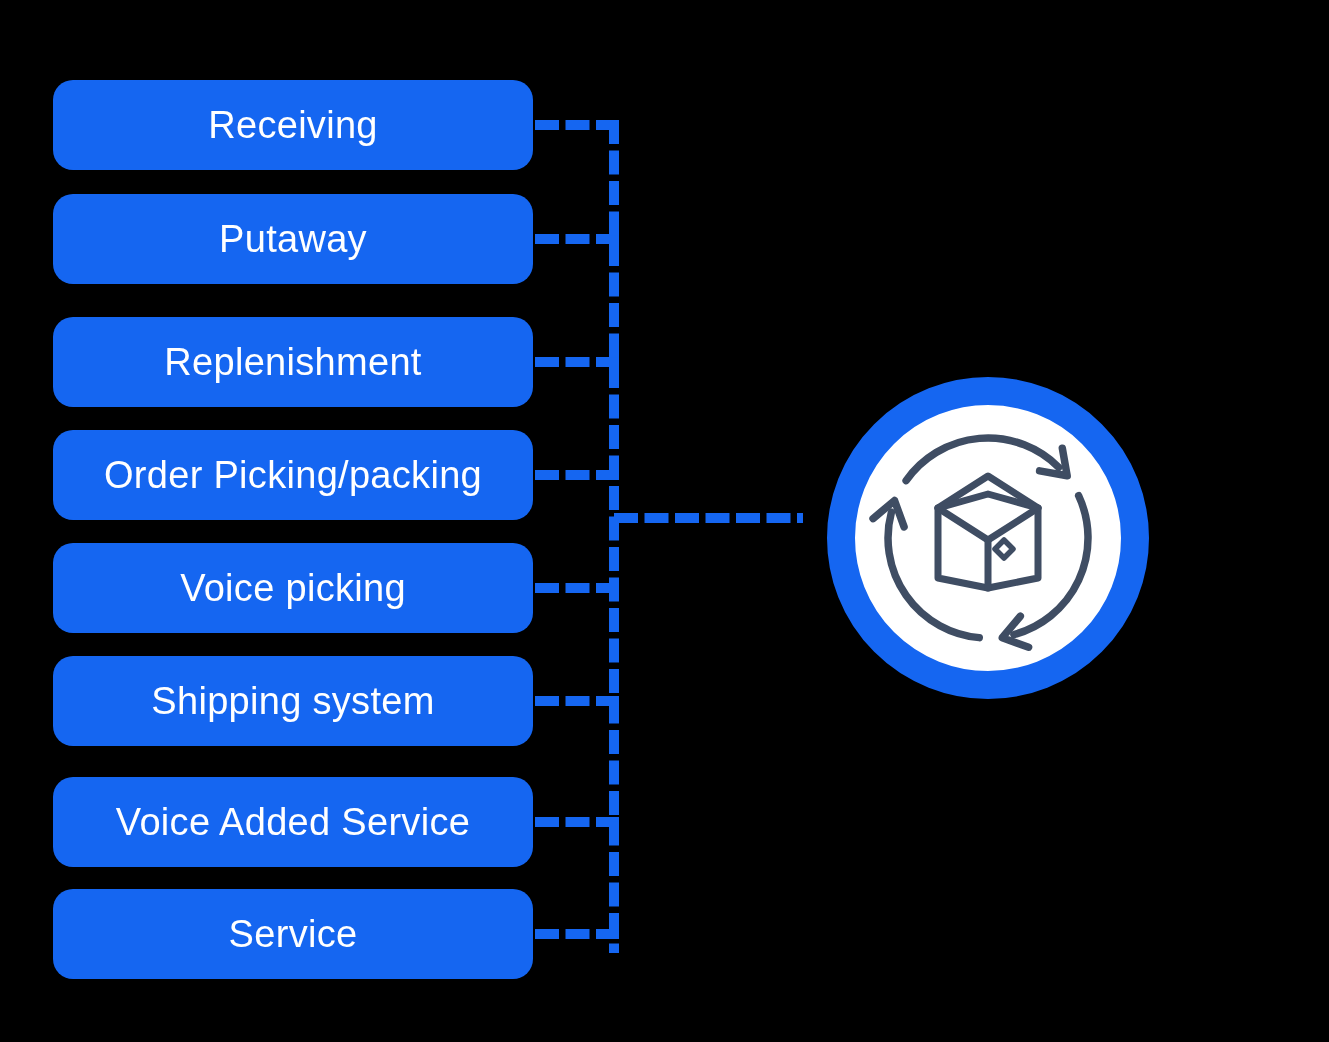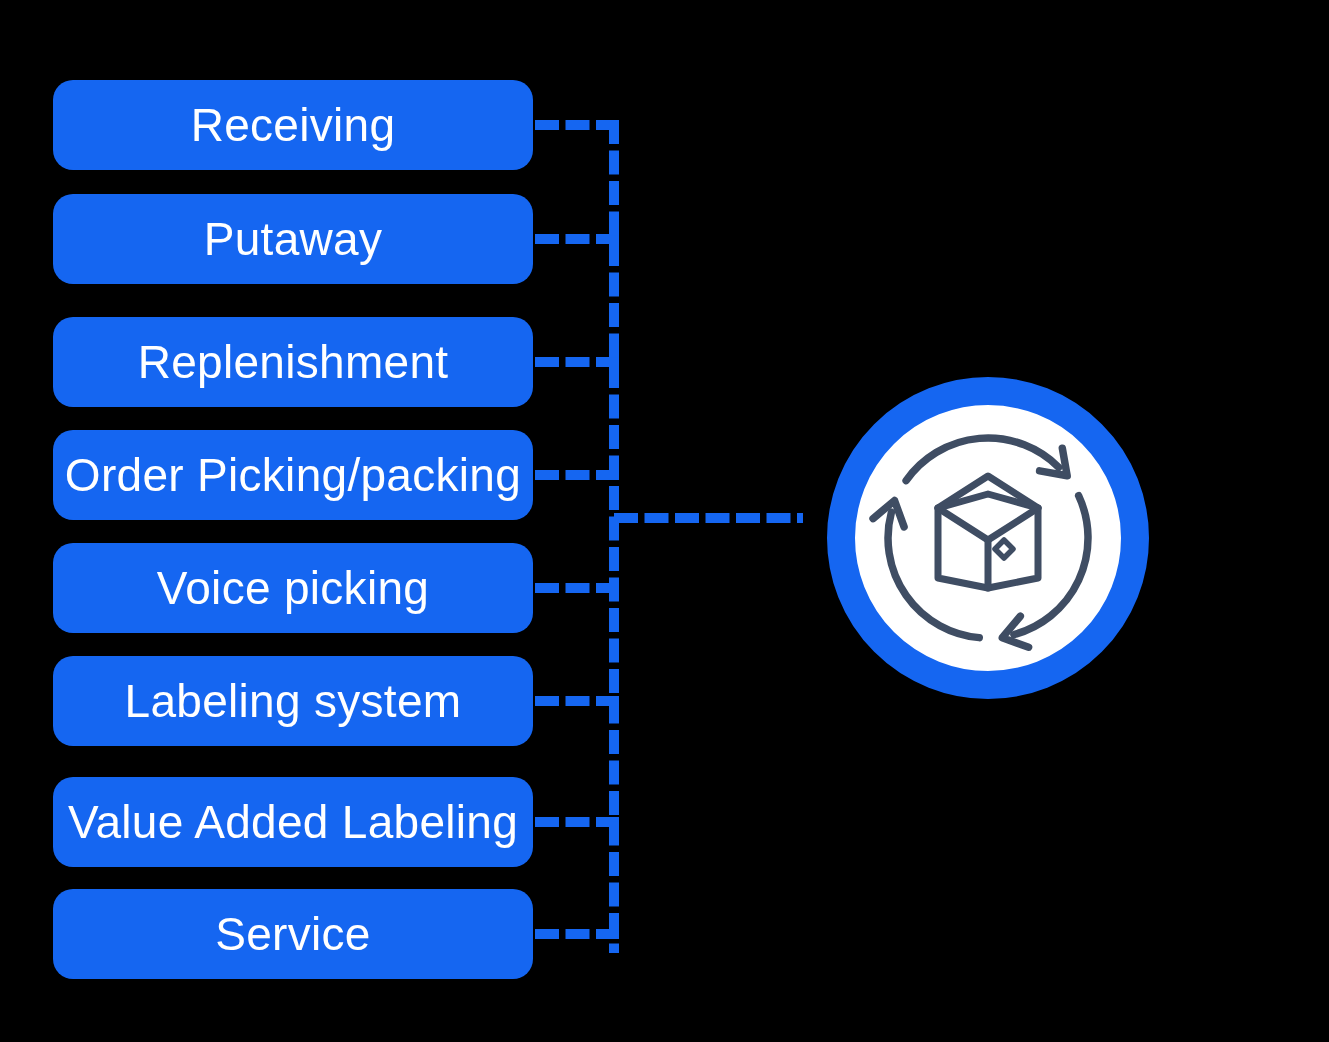--- a/index.html
+++ b/index.html
@@ -28,7 +28,7 @@
   }
   .step-label {
     color: #FFFFFF;
-    font-size: 46px;
+    font-size: 38px;
     font-weight: 400;
     letter-spacing: 0.3px;
     white-space: nowrap;

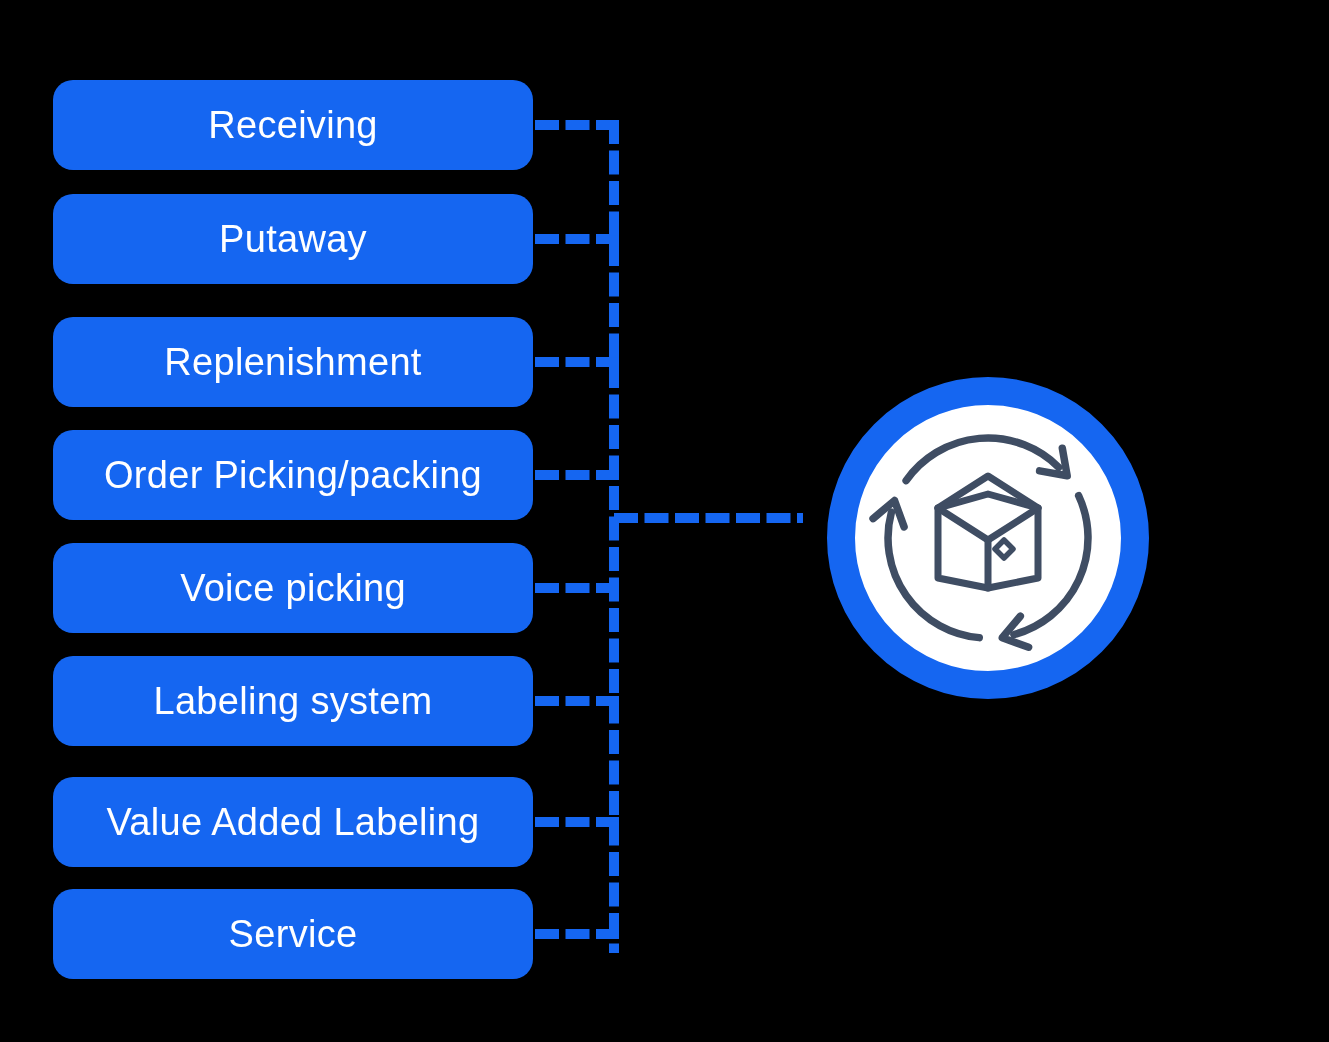--- a/index.html
+++ b/index.html
@@ -86,7 +86,7 @@
     <span class="step-label">Order Picking/packing</span>
   </div>
   <div class="step" style="top:656px">
-    <span class="step-label">Labeling system</span>
+    <span class="step-label">Shipping system</span>
   </div>
   <div class="step" style="top:777px">
     <span class="step-label">Value Added Labeling</span>

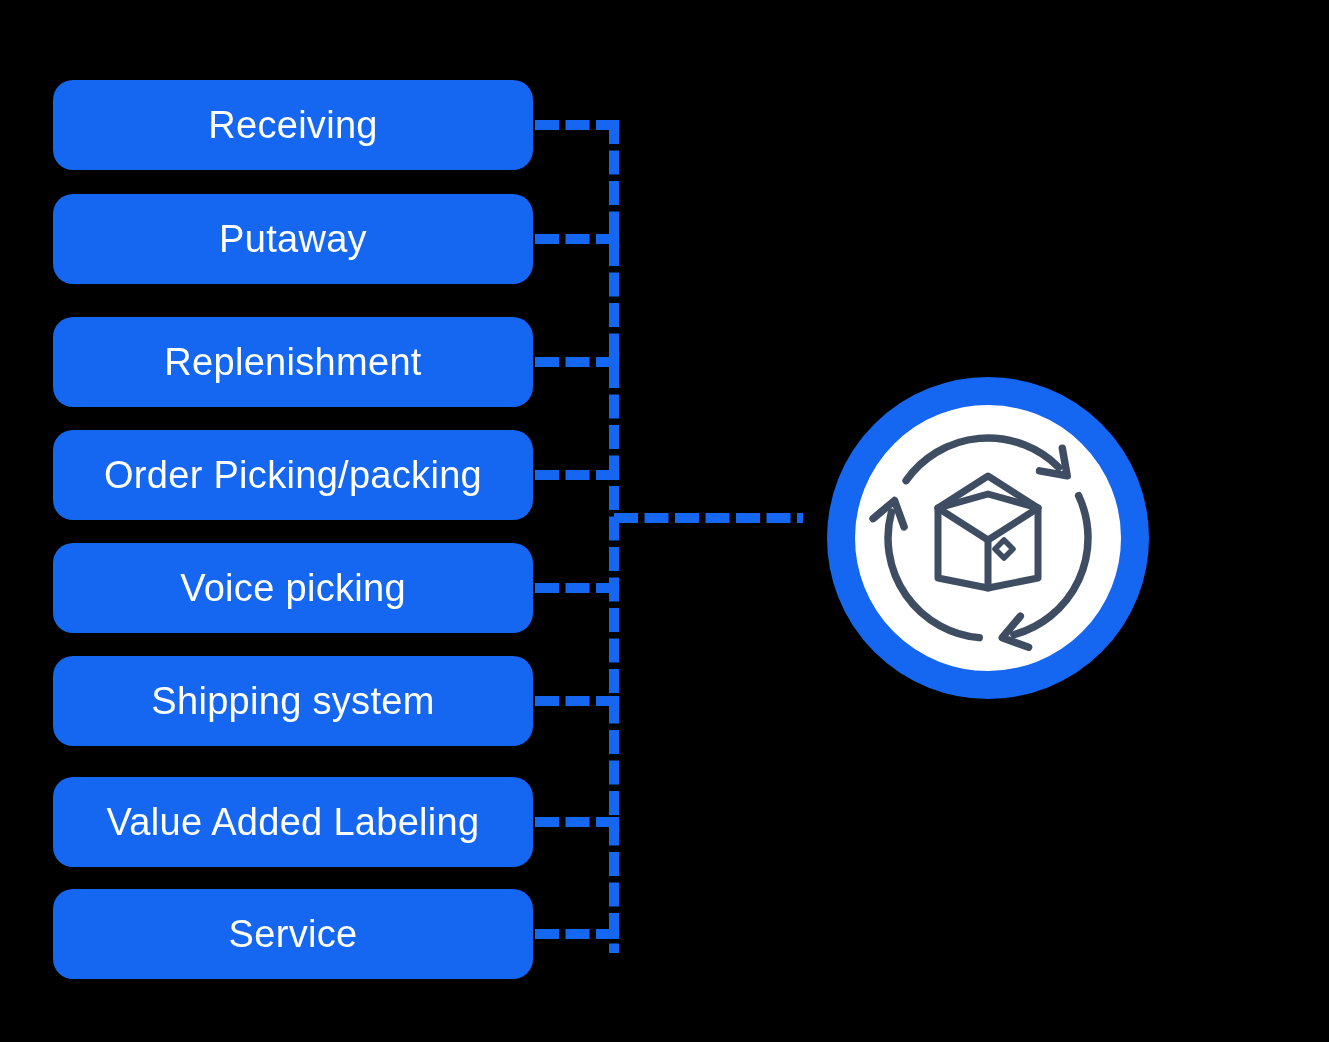--- a/index.html
+++ b/index.html
@@ -89,7 +89,7 @@
     <span class="step-label">Shipping system</span>
   </div>
   <div class="step" style="top:777px">
-    <span class="step-label">Value Added Labeling</span>
+    <span class="step-label">Voice Added Service</span>
   </div>
   <div class="step" style="top:889px">
     <span class="step-label">Service</span>

